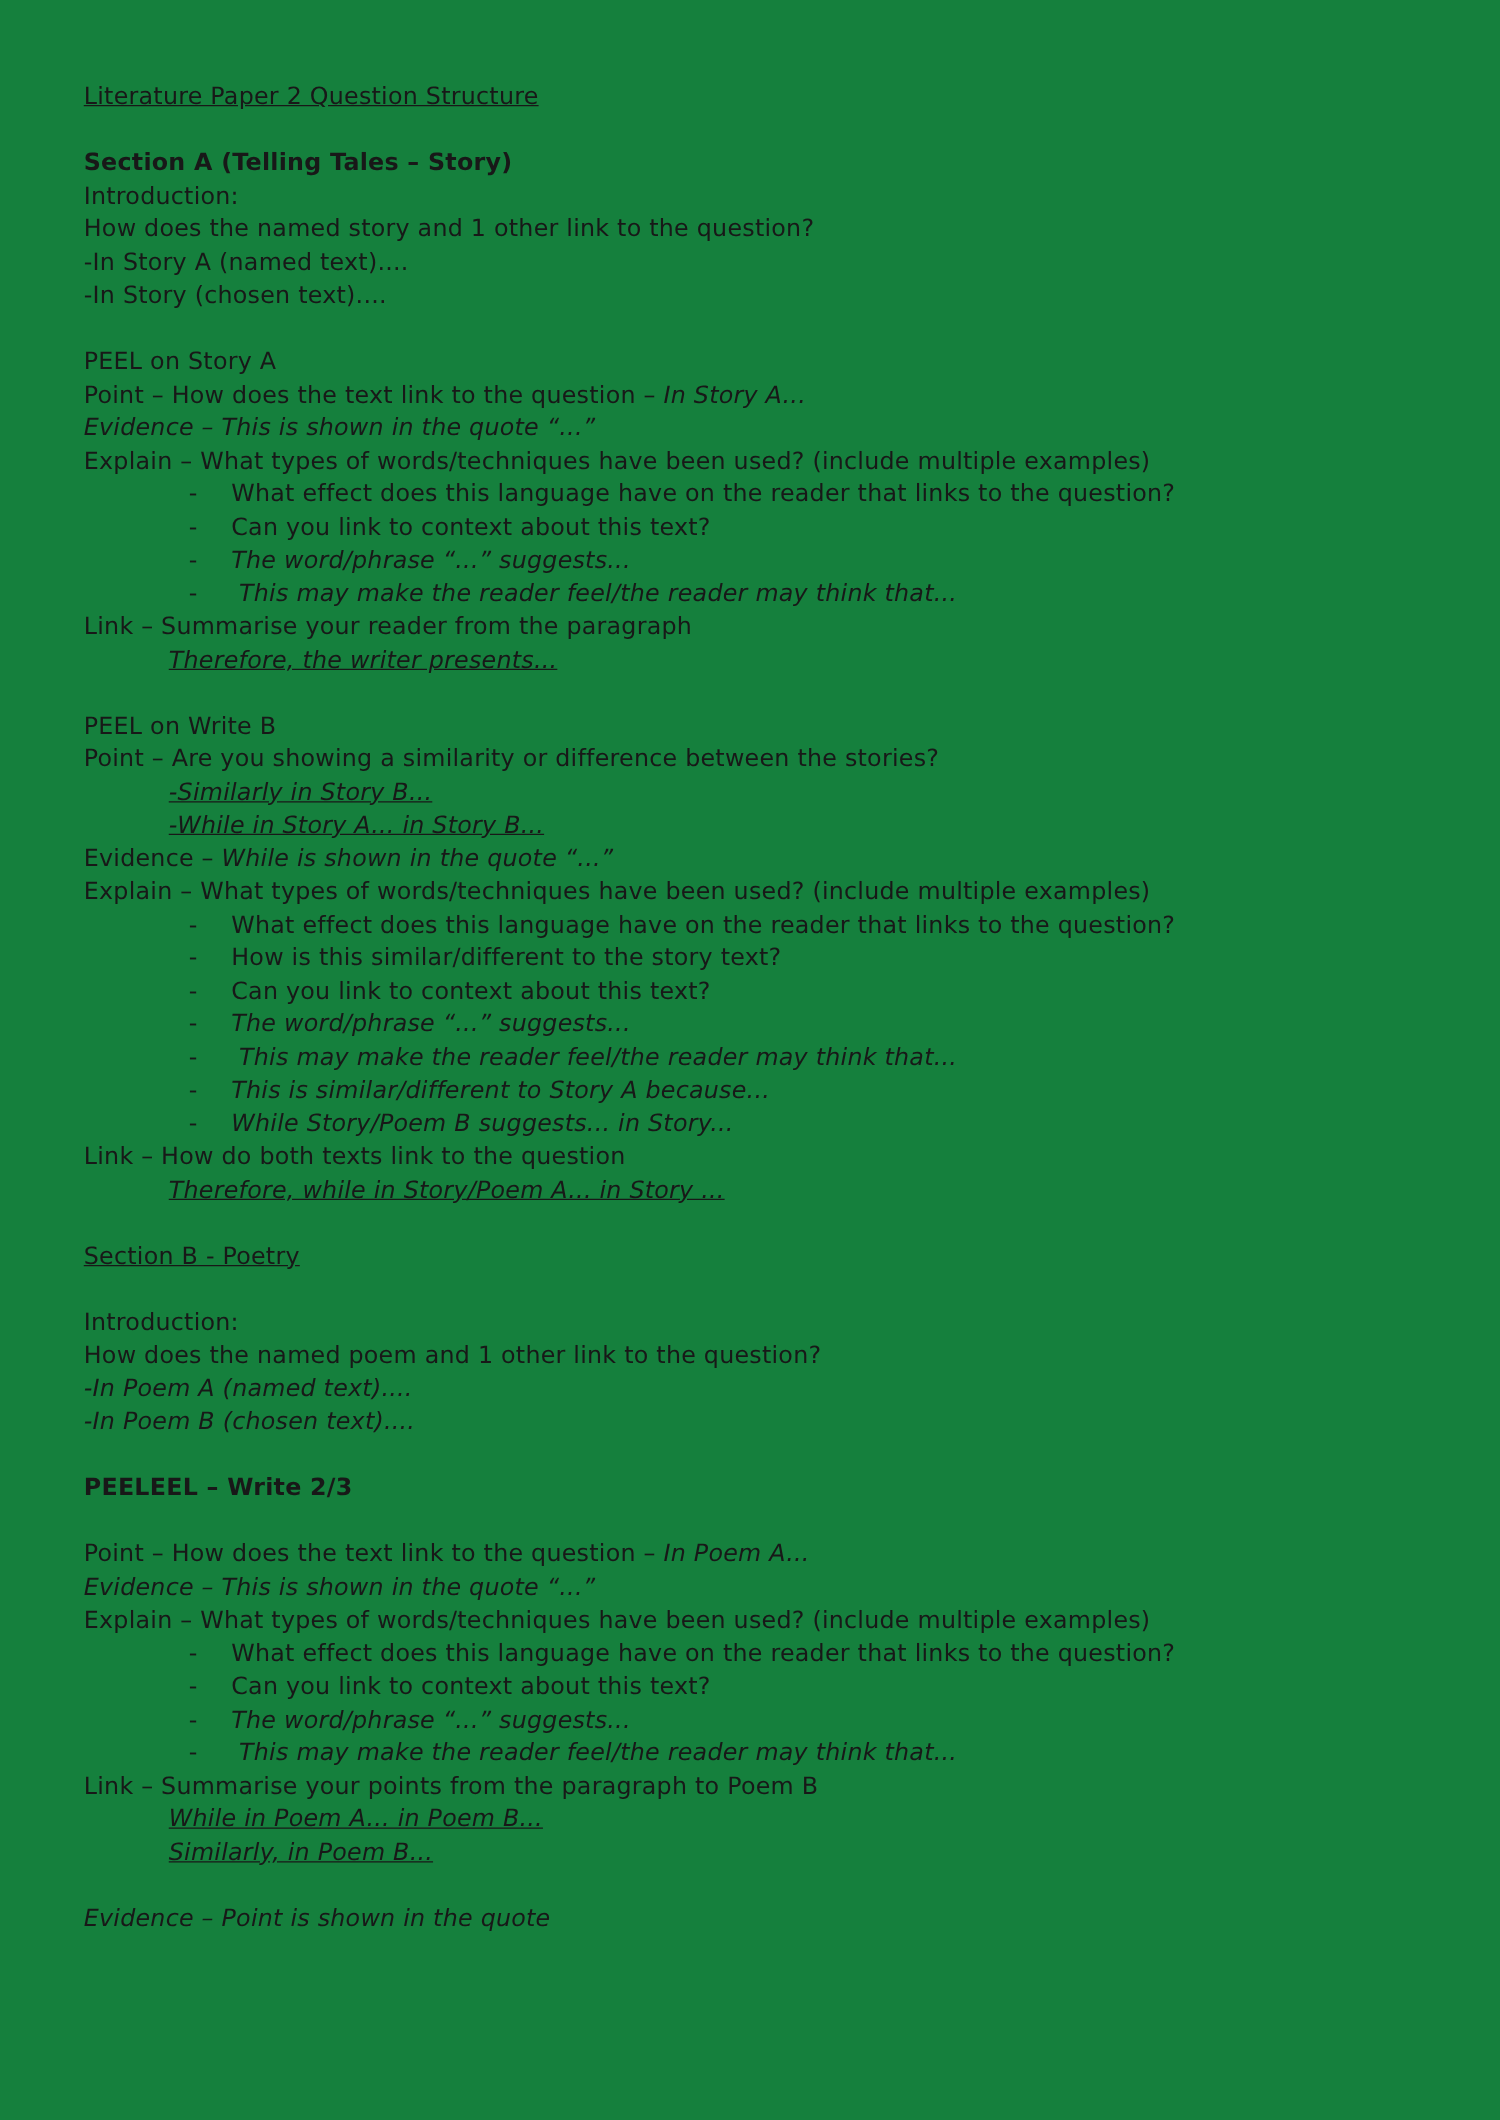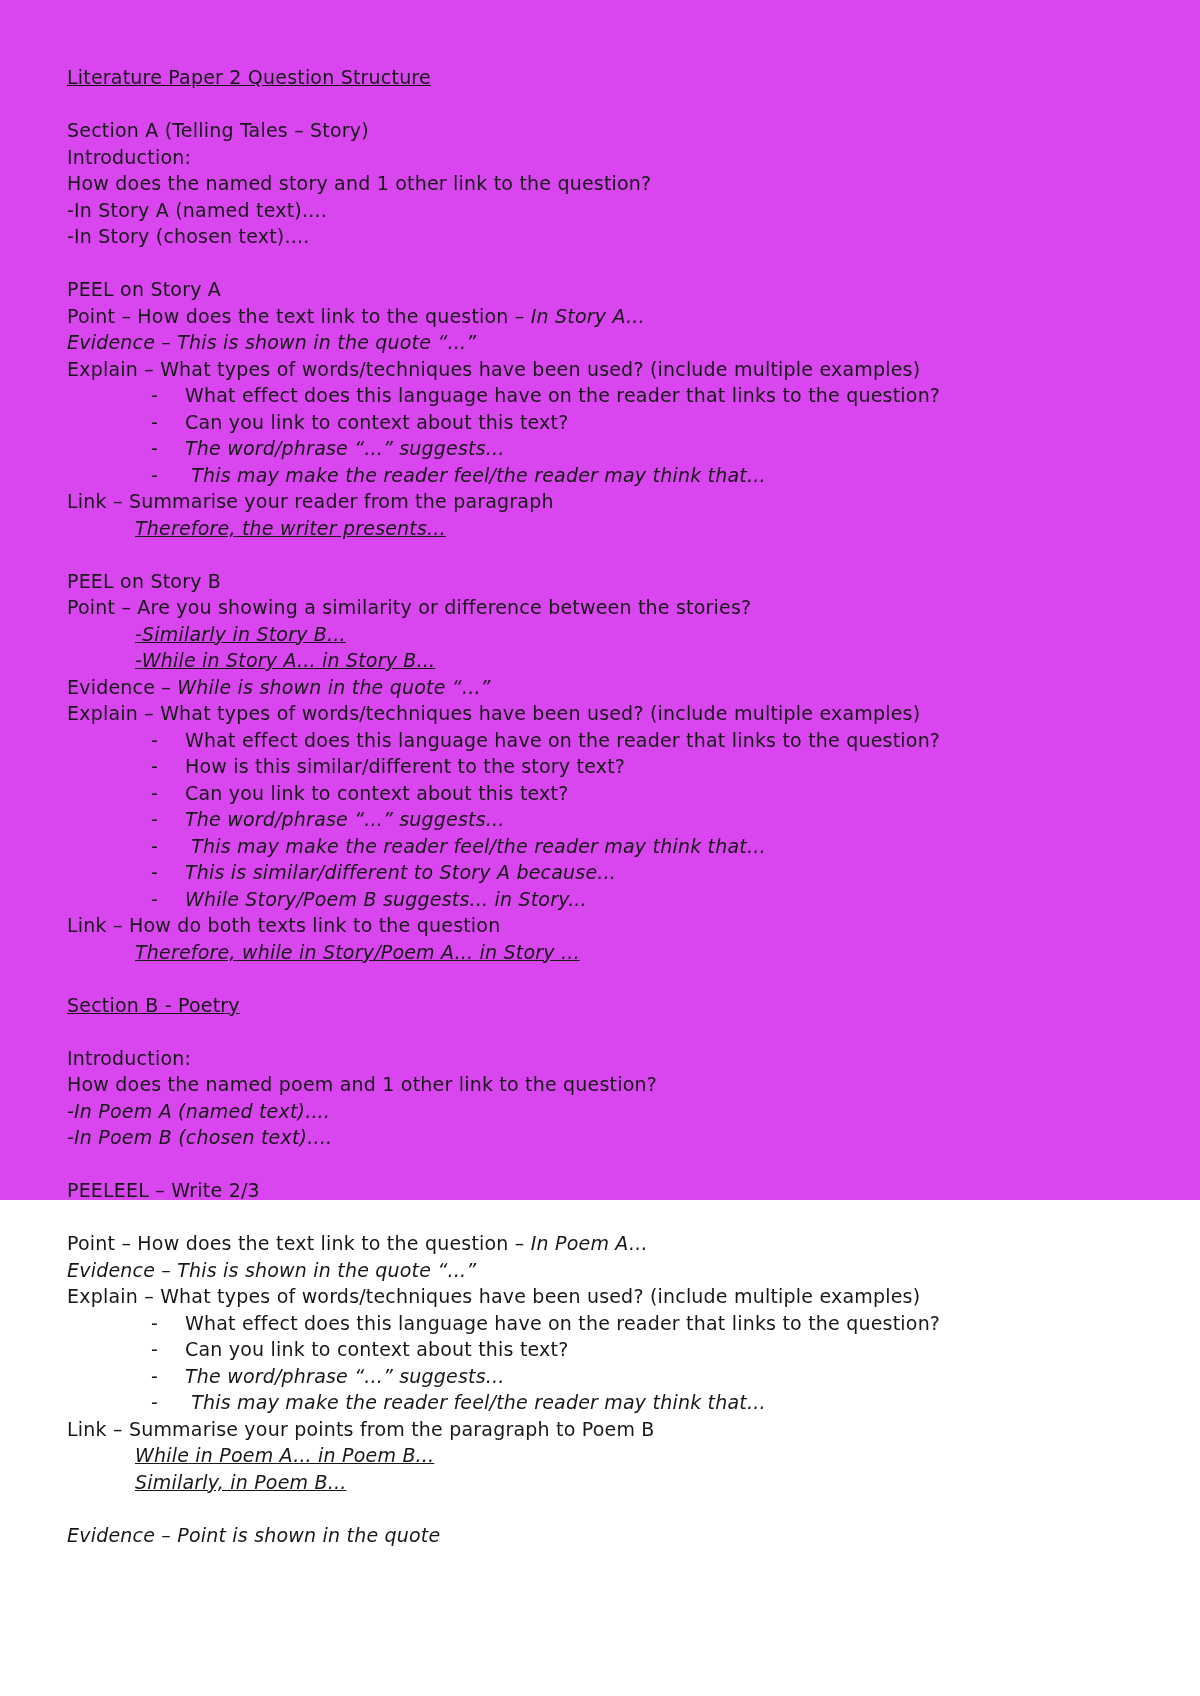--- a/index.html
+++ b/index.html
@@ -17,9 +17,9 @@
   .page {
     box-sizing: border-box;
     width: 1200px;
-    height: 1200px;
+    height: 1696px;
     padding: 64px 70px 40px 67px;
-    background: #d946ef;
+    background: #15803d;
   }
   .line {
     font-size: 19px;

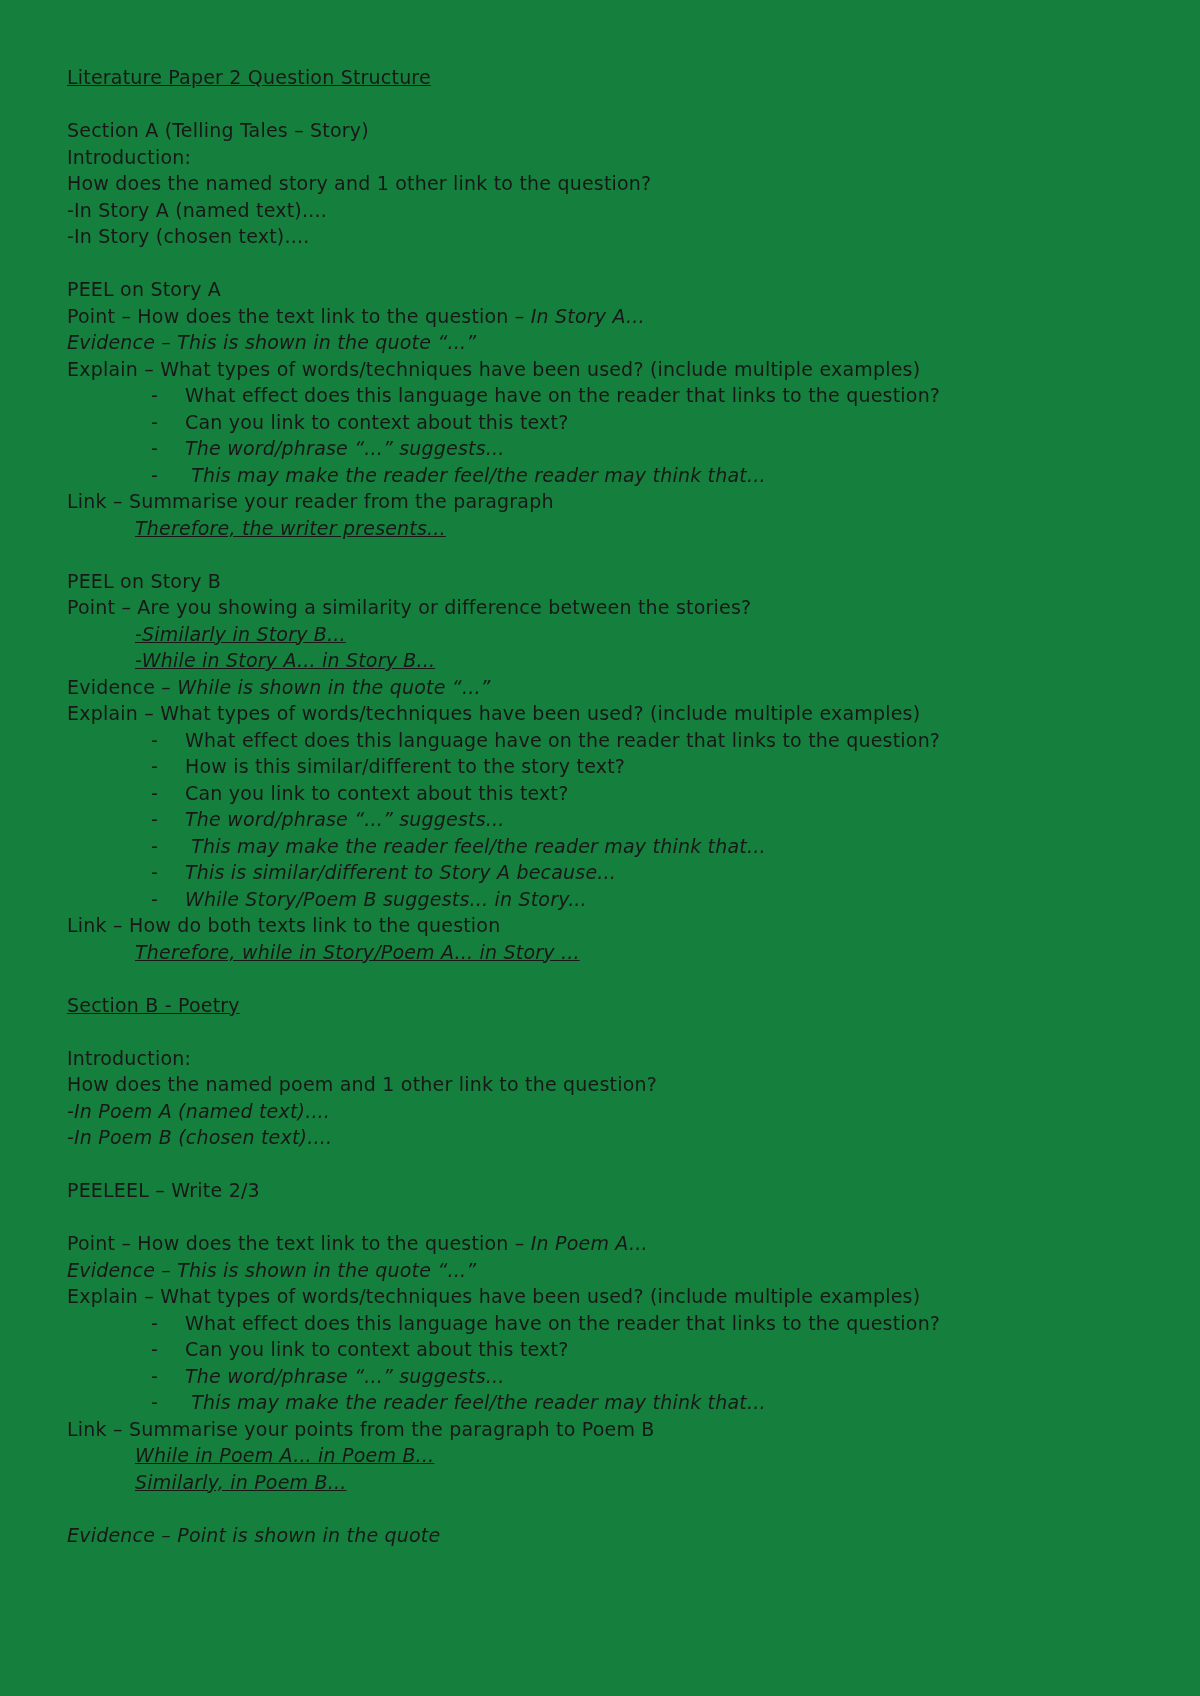--- a/index.html
+++ b/index.html
@@ -30,7 +30,7 @@
   }
   .line.blank {  }
   .line.title { text-decoration: underline; }
-  .line.h-bold { font-weight: normal; }
+  .line.h-bold { font-weight: bold; }
   .line.h-bold-u { font-weight: normal; text-decoration: underline; }
   .line.indent1 { padding-left: 68px; text-decoration: underline; }
   .line.bullet { padding-left: 84px; display: flex; }

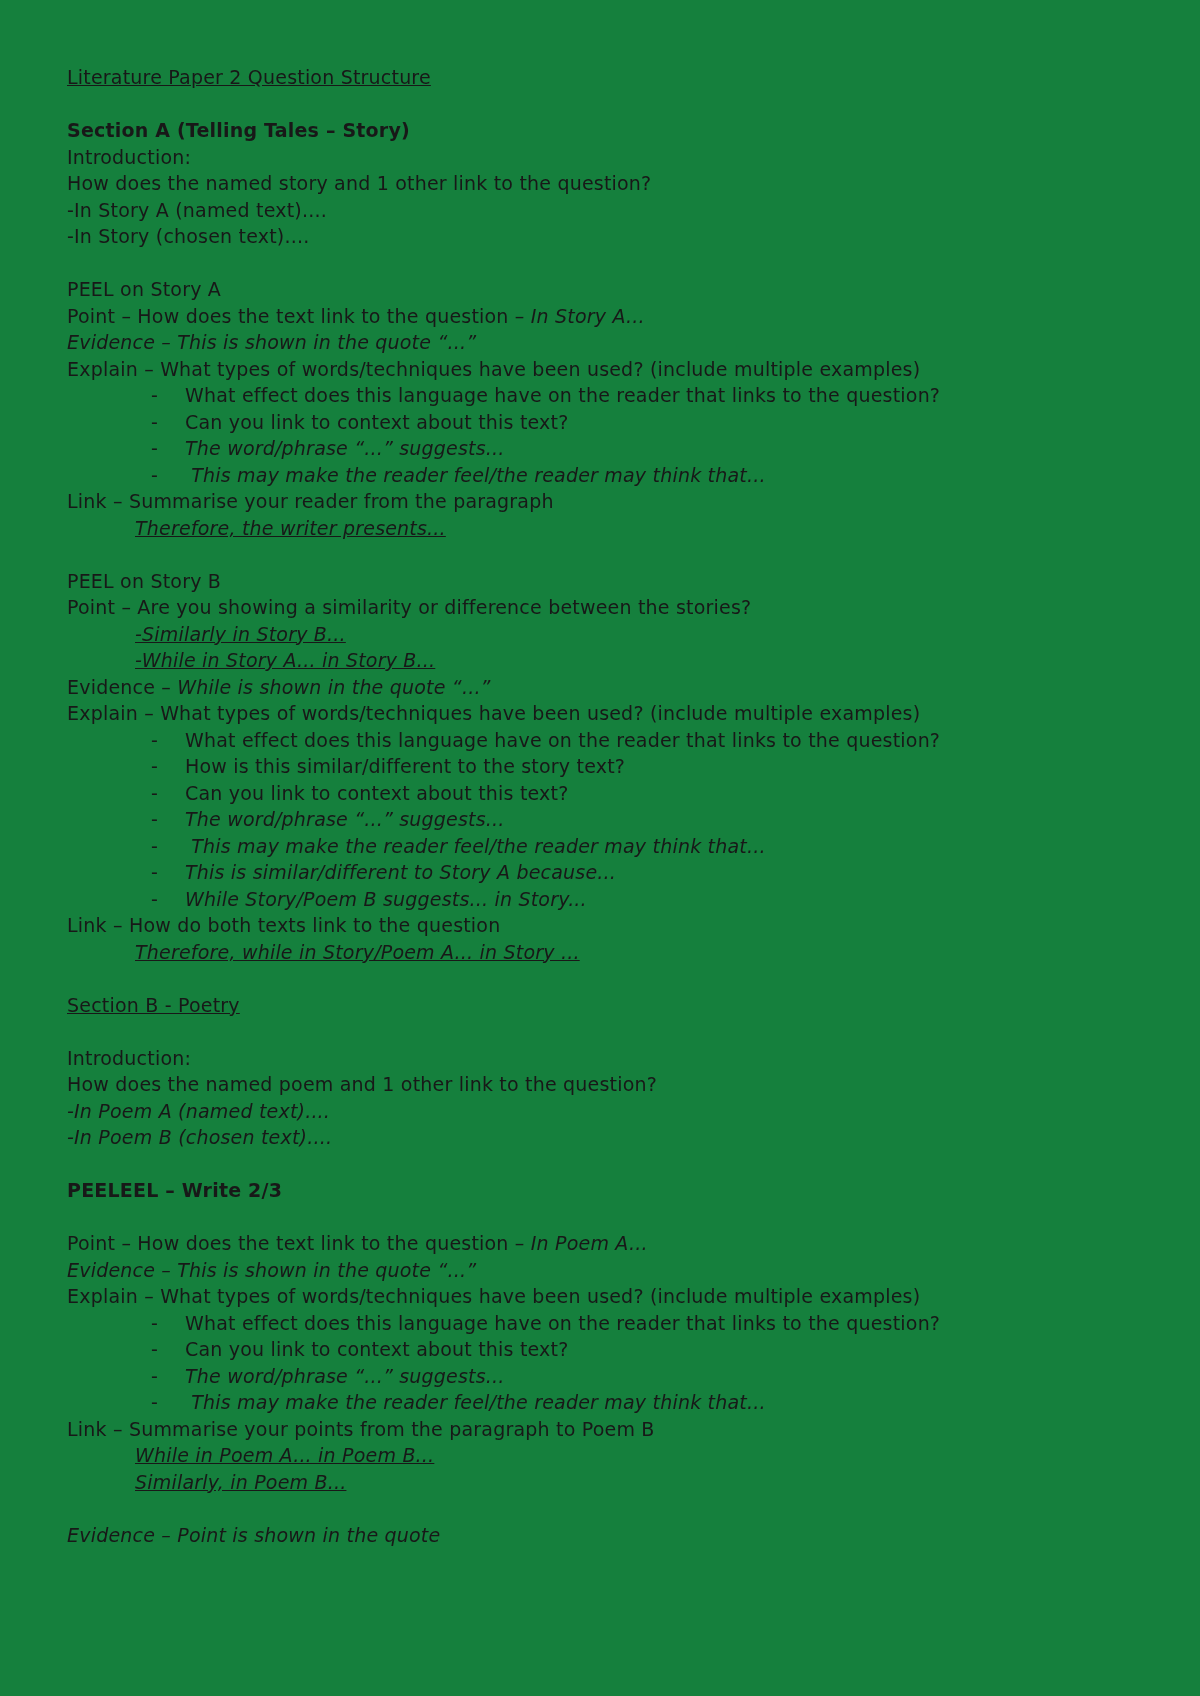--- a/index.html
+++ b/index.html
@@ -62,7 +62,7 @@
       <div class="line"><span class="seg-n">Link – Summarise your reader from the paragraph</span></div>
       <div class="line indent1"><span class="seg-i">Therefore, the writer presents...</span></div>
       <div class="line blank"></div>
-      <div class="line"><span class="seg-n">PEEL on Story B</span></div>
+      <div class="line"><span class="seg-n">PEEL on Write B</span></div>
       <div class="line"><span class="seg-n">Point – Are you showing a similarity or difference between the stories?</span></div>
       <div class="line indent1"><span class="seg-i">-Similarly in Story B...</span></div>
       <div class="line indent1"><span class="seg-i">-While in Story A... in Story B...</span></div>

